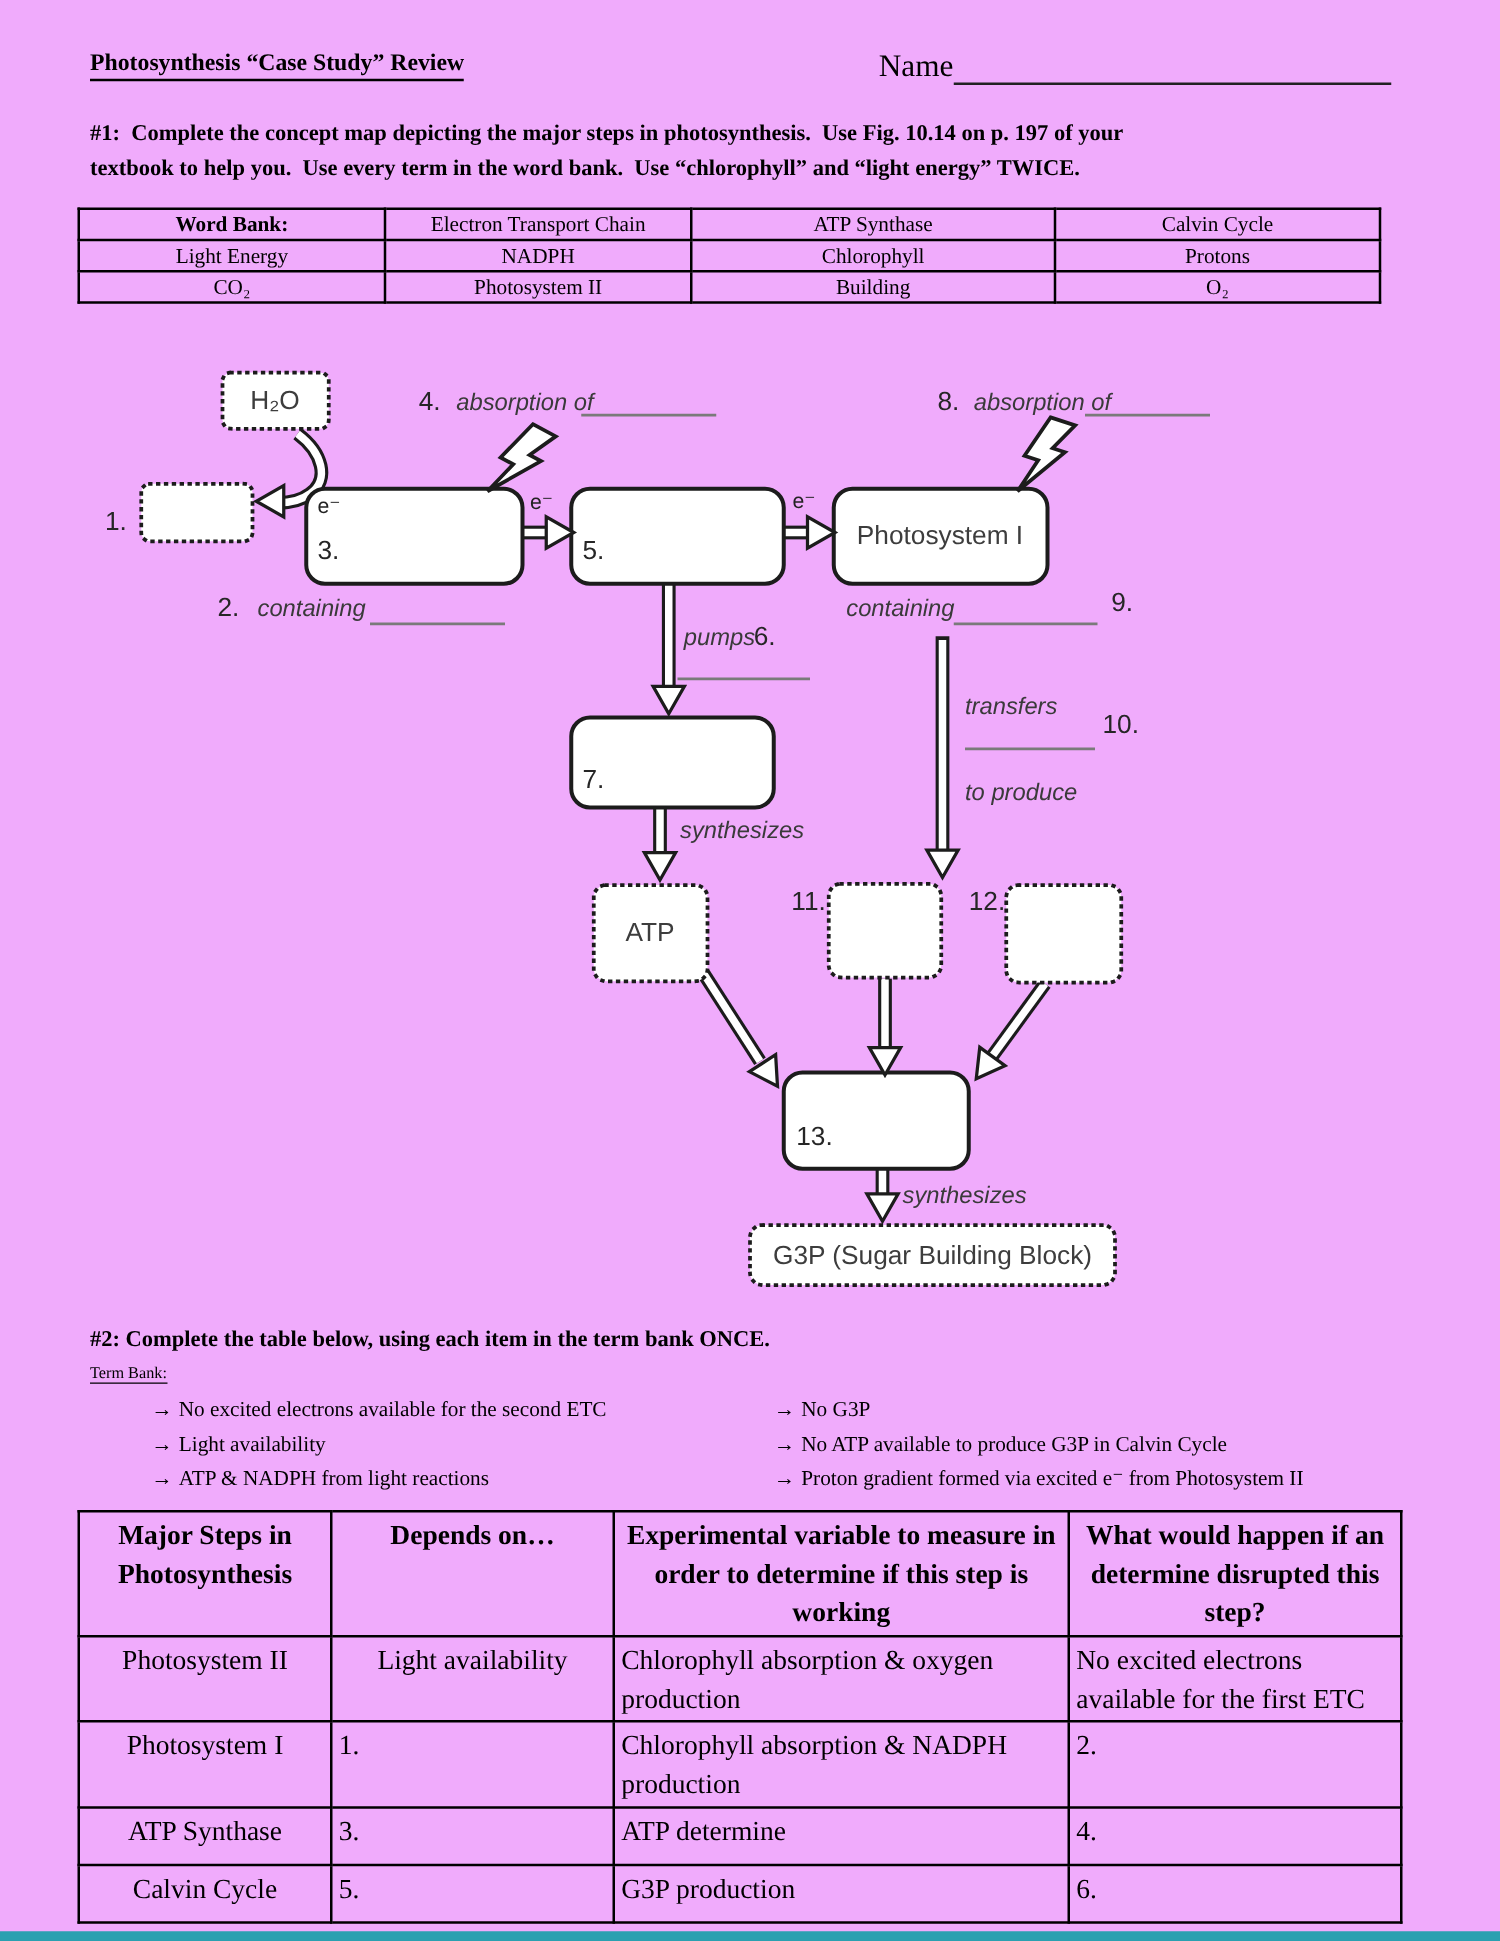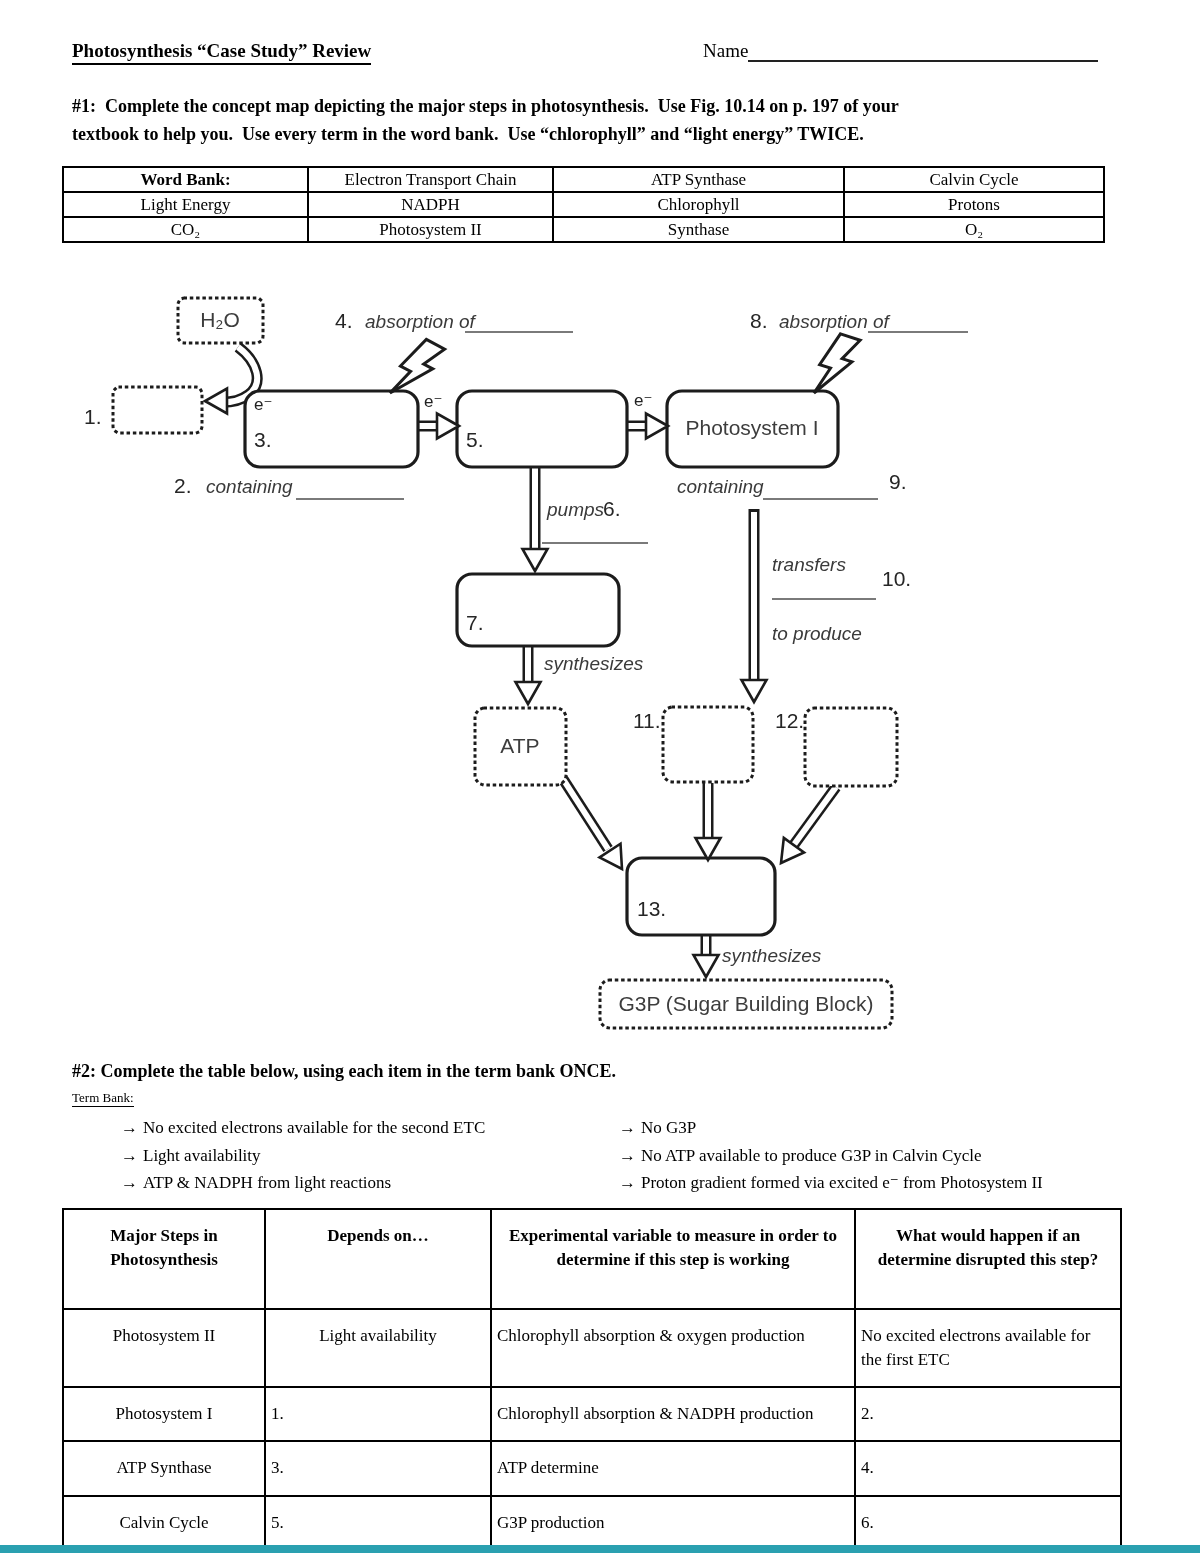--- a/index.html
+++ b/index.html
@@ -3,7 +3,7 @@
 <meta charset="utf-8">
 <style>
   html,body{margin:0;padding:0;background:#e8e8e8;}
-  .page{position:relative;width:1200px;height:1553px;background:#ffffff;overflow:hidden;
+  .page{position:relative;width:1200px;height:1553px;background:#f0abfc;overflow:hidden;
         font-family:"Liberation Serif","DejaVu Serif",serif;color:#000;text-decoration:underline;}
   .abs{position:absolute;}
   .line{white-space:pre;}

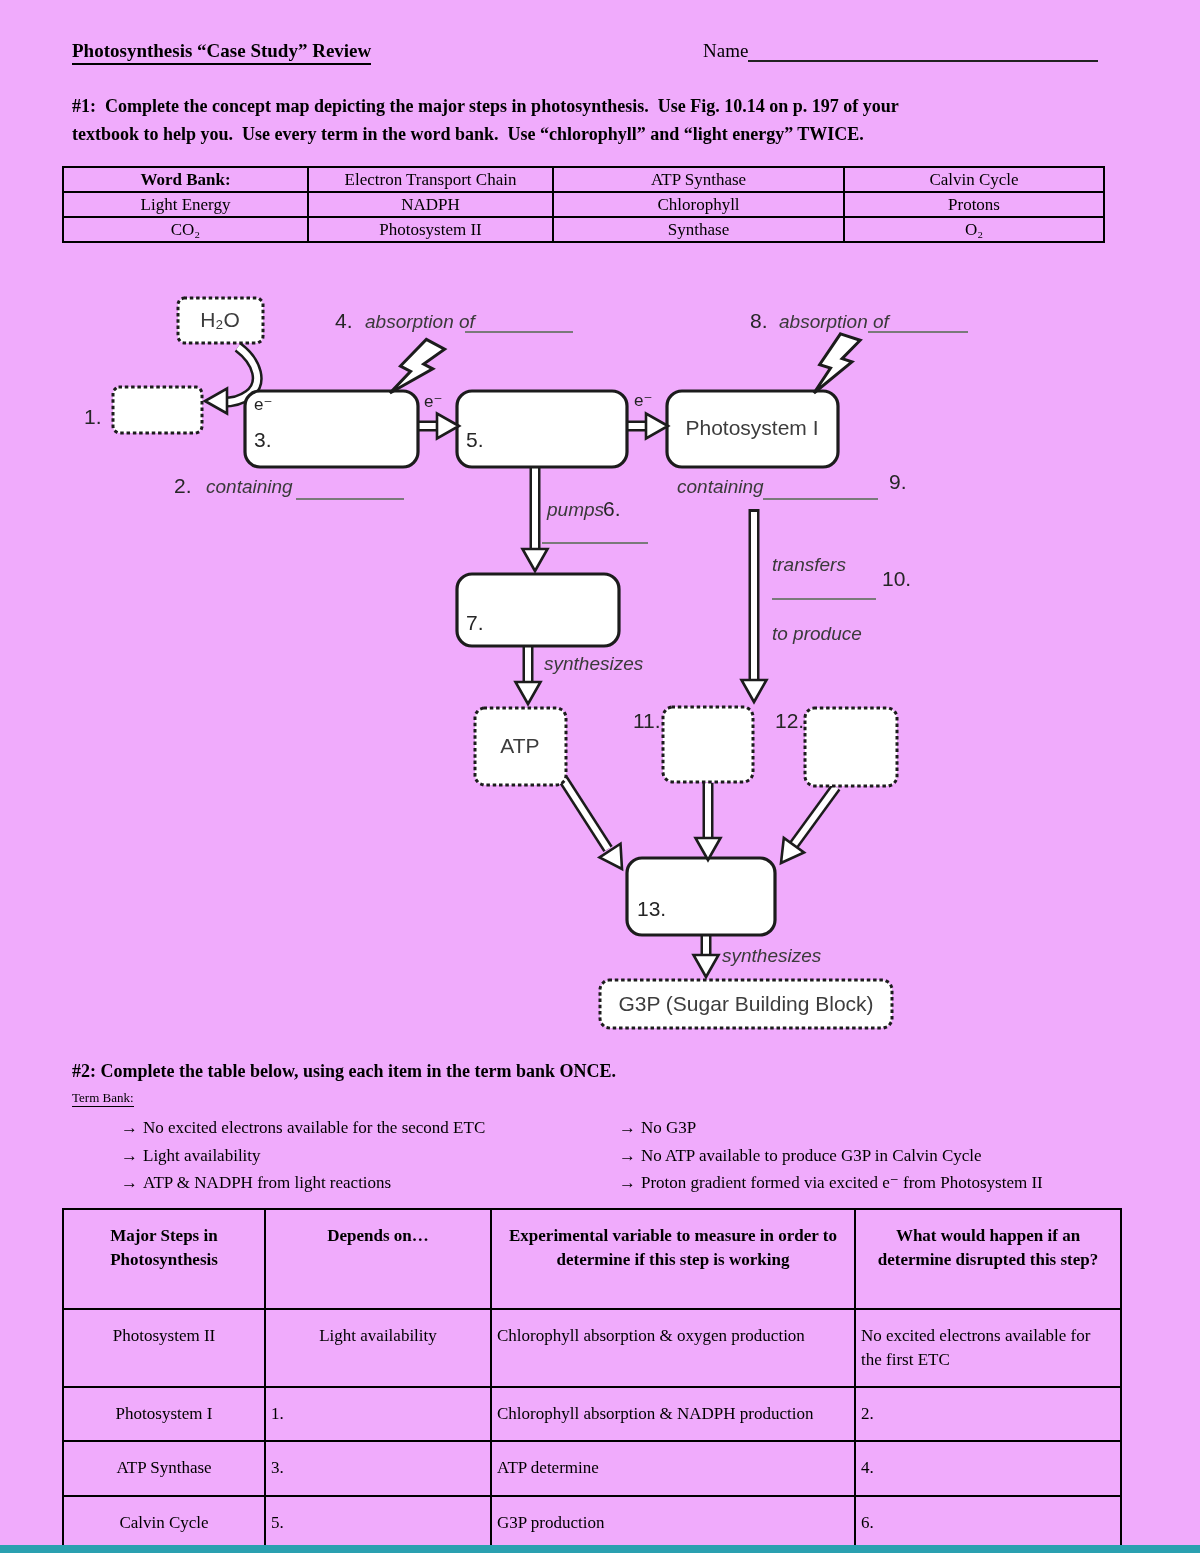--- a/index.html
+++ b/index.html
@@ -9,7 +9,7 @@
   .line{white-space:pre;}
   
   .title{left:72px;top:40px;font-size:19px;font-weight:bold;border-bottom:2.5px solid #000;padding-bottom:1px;}
-  .name-row{left:703px;top:40px;font-size:19px;}
+  .name-row{left:703px;top:40px;font-size:25px;}
   .name-line{display:inline-block;width:350px;border-bottom:2.5px solid #222;height:20px;vertical-align:bottom;}
   .q1{left:72px;top:92px;font-size:18px;font-weight:bold;line-height:28px;}
   

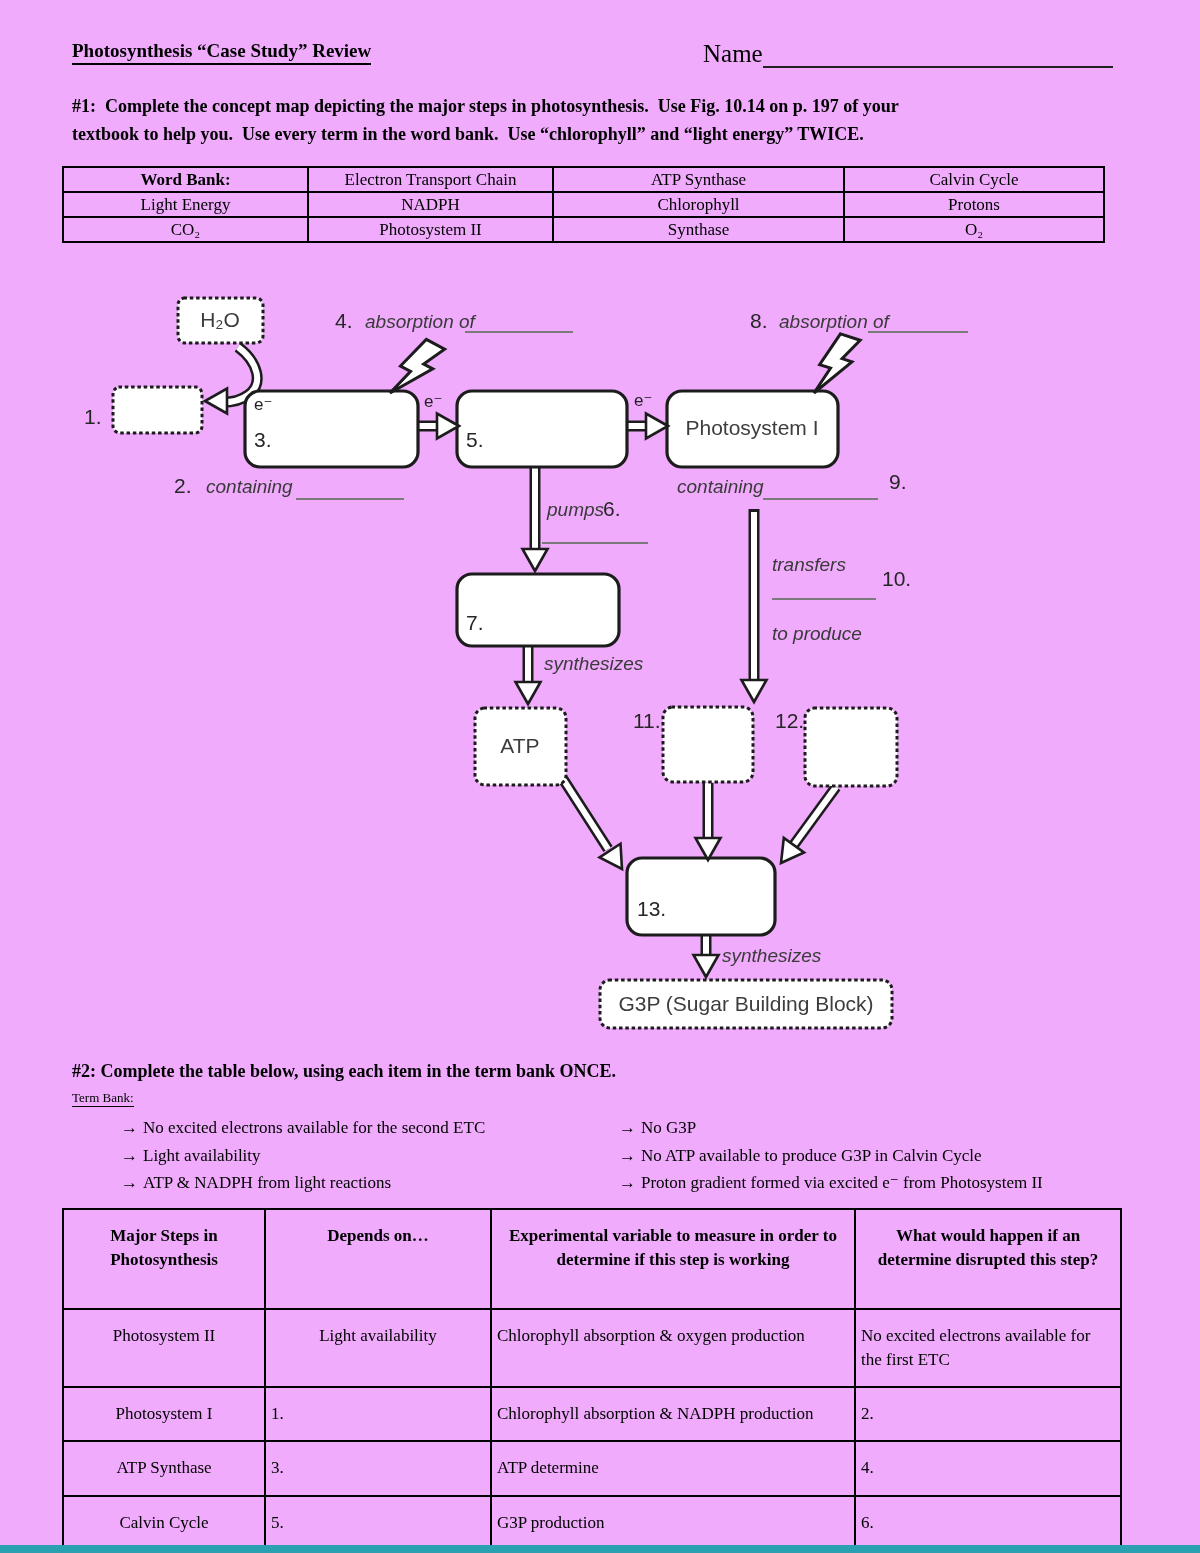--- a/index.html
+++ b/index.html
@@ -71,7 +71,7 @@
     <tr>
       <td>CO₂</td>
       <td>Photosystem II</td>
-      <td>Synthase</td>
+      <td>Building</td>
       <td>O₂</td>
     </tr>
   </tbody>

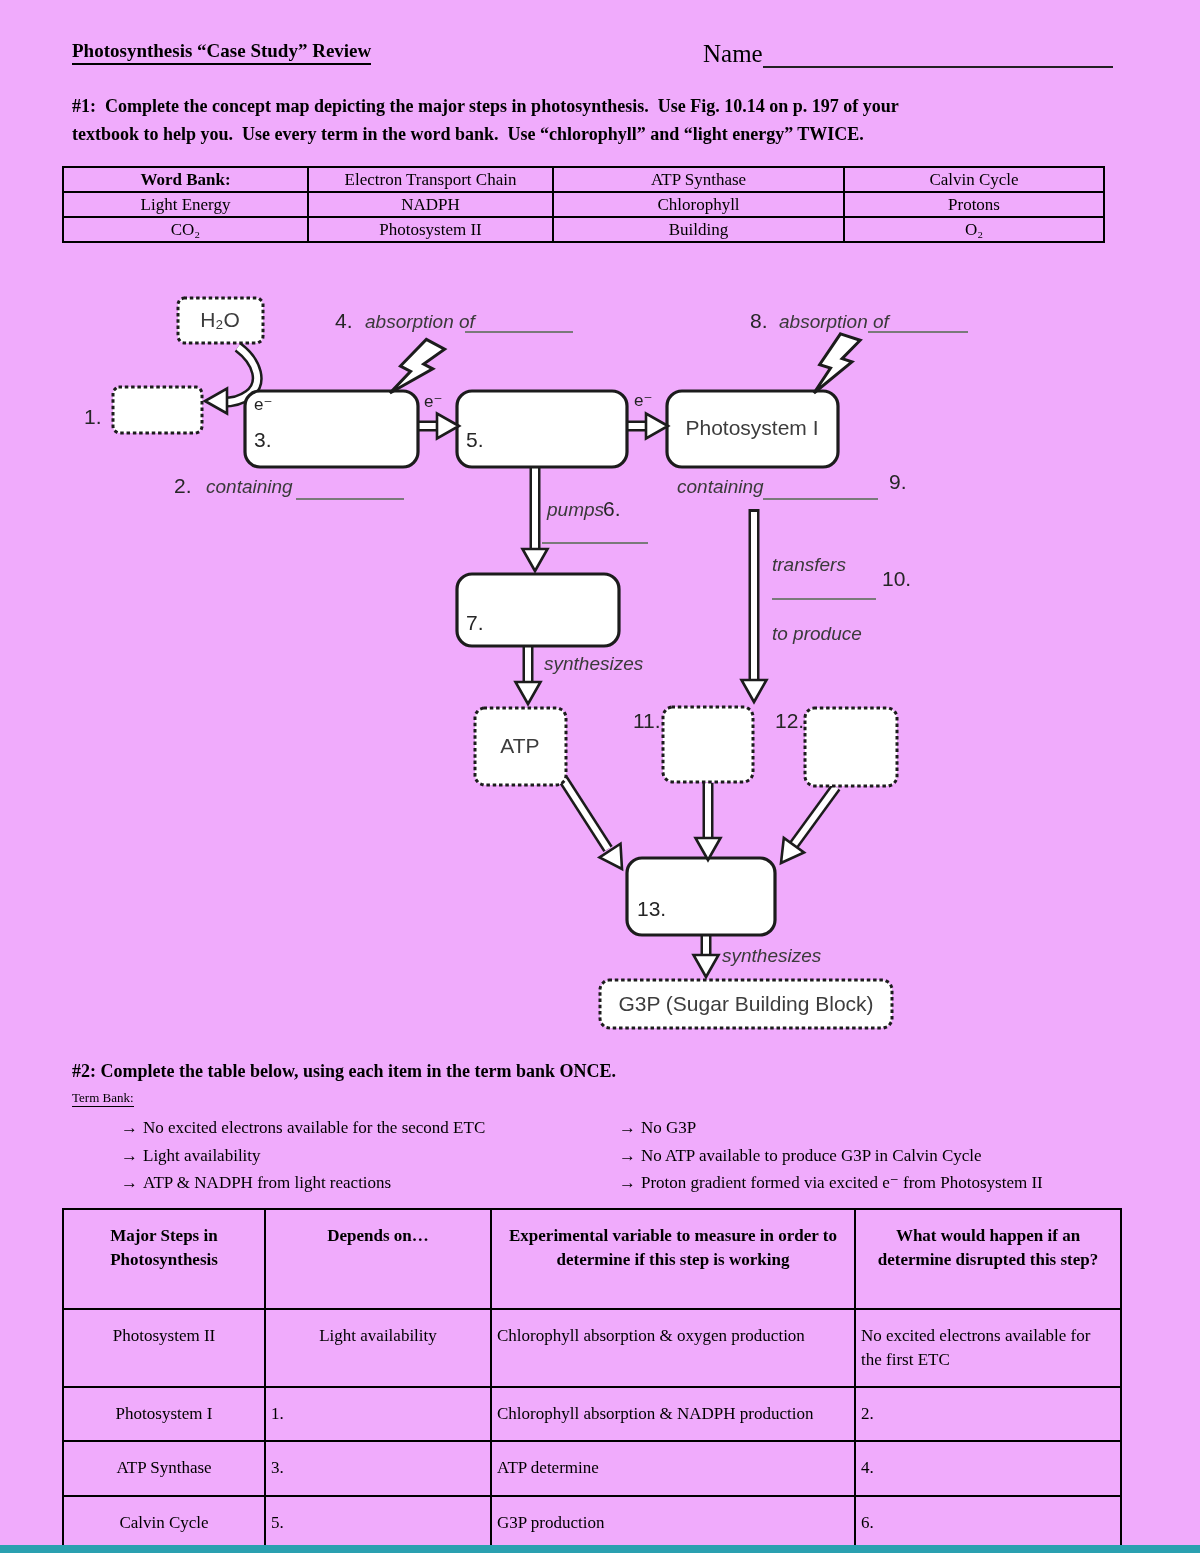--- a/index.html
+++ b/index.html
@@ -26,7 +26,7 @@
   .tb-col .arr{display:inline-block;width:22px;}
   
   .steps{left:62px;top:1208px;}
-  .steps td{border:2.5px solid #000;font-size:17px;line-height:1.42;padding:14px 5px;vertical-align:top;}
+  .steps td{border:2.5px solid #000;font-size:22px;line-height:1.42;padding:2px 5px;vertical-align:top;}
   .steps .hdr{font-weight:bold;text-align:center;height:70px;}
   .st-c0{width:190px;text-align:center;} .st-c1{width:214px;} .st-c2{width:352px;} .st-c3{width:254px;}
   .cell-center{}

